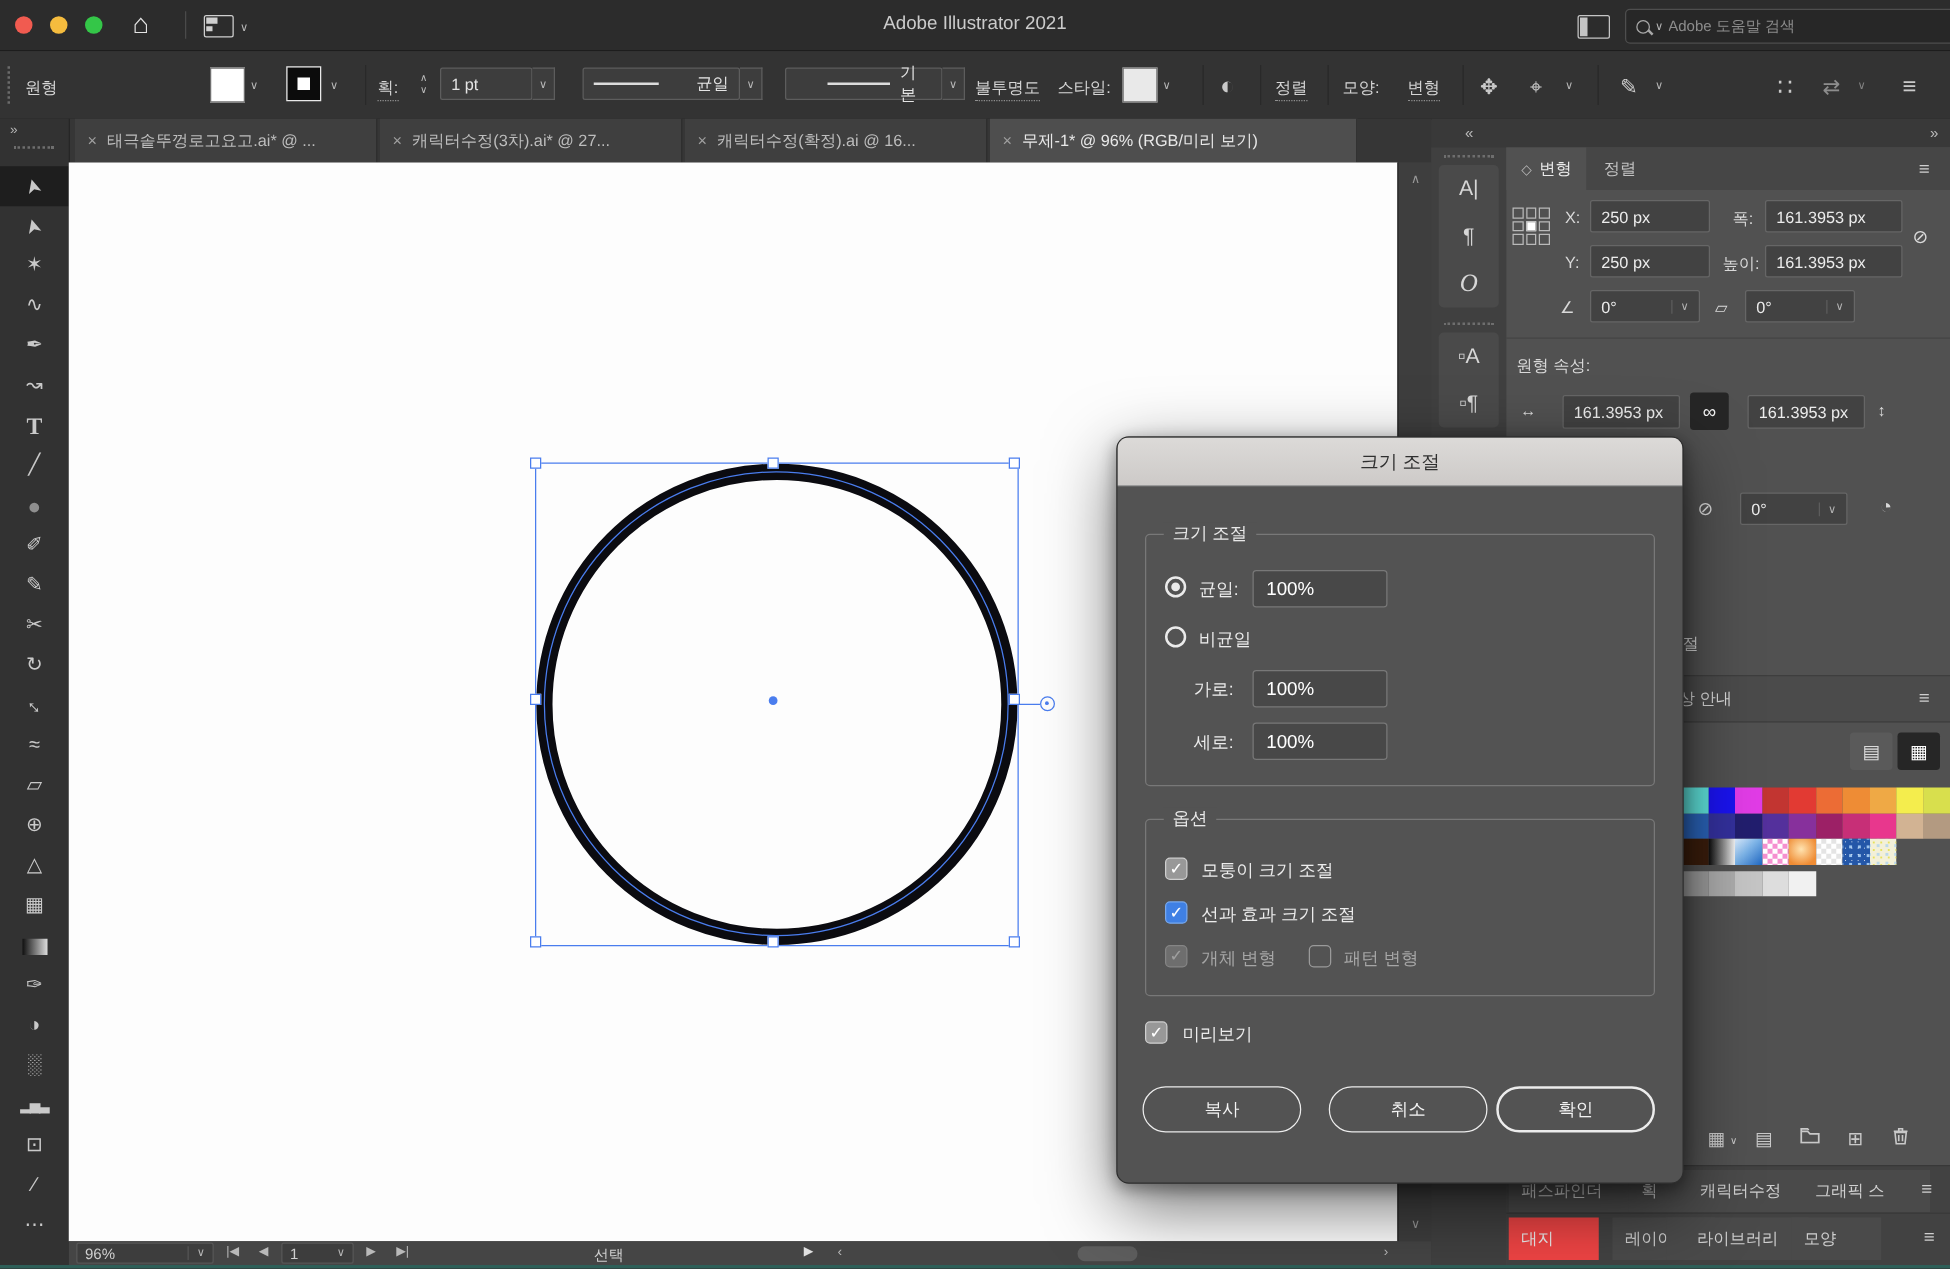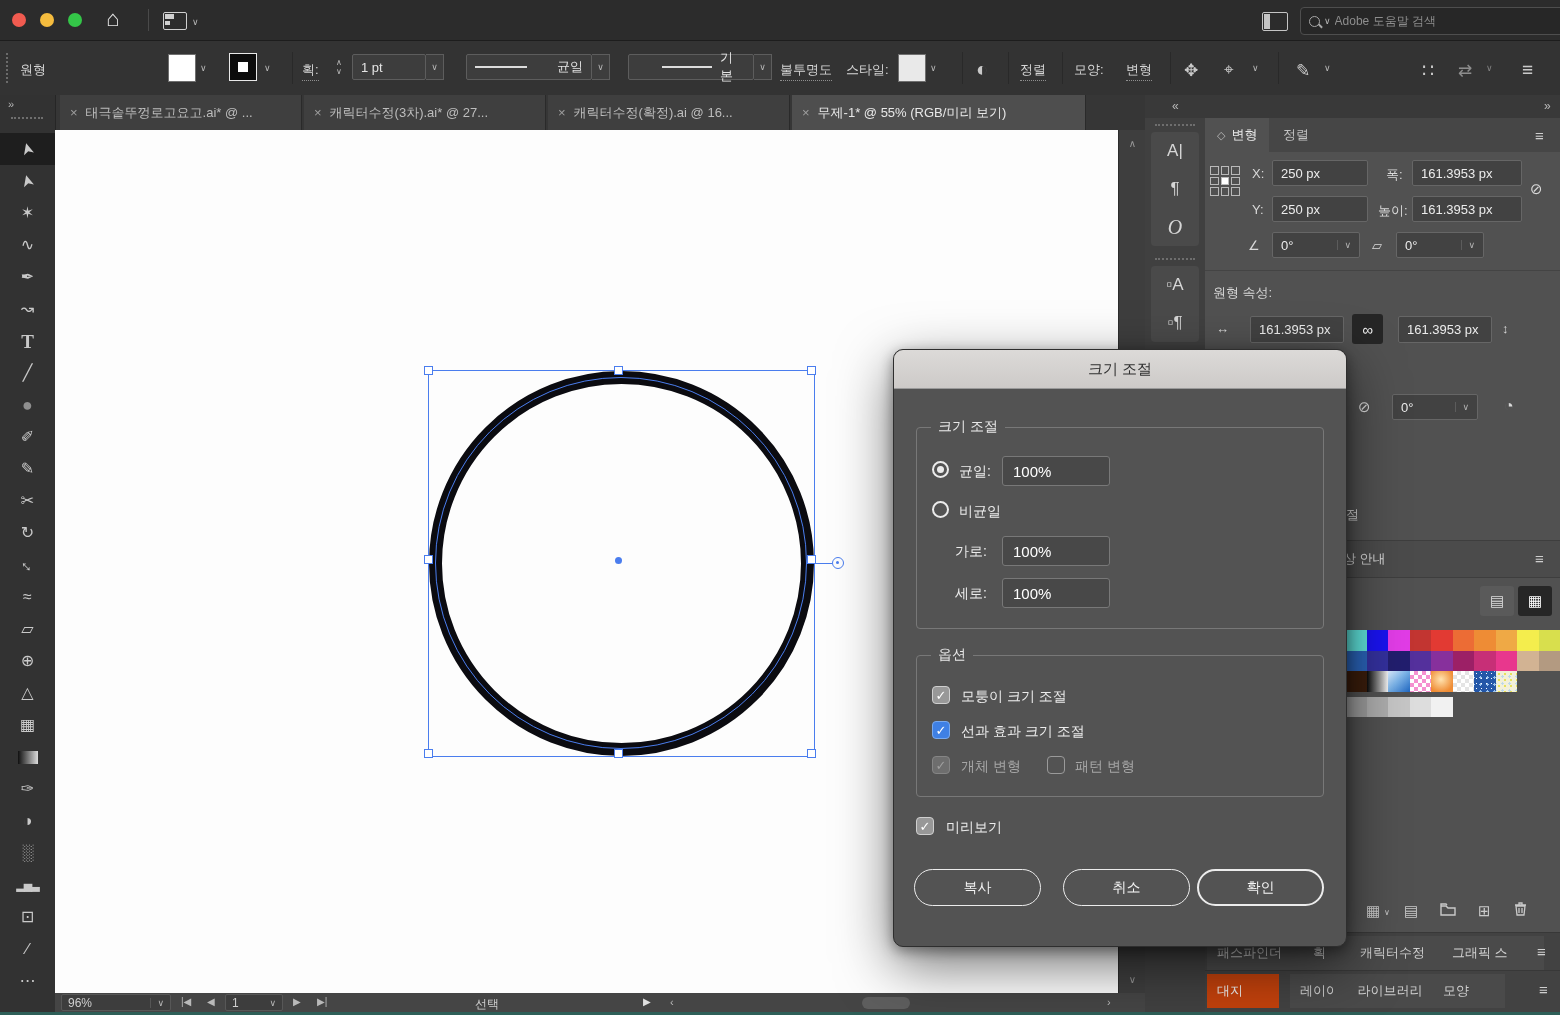--- a/index.html
+++ b/index.html
@@ -143,6 +143,7 @@
         <b></b>
       </span>
     <span class="abs chev" style="left:192px;top:17px;">∨</span>
+    <div class="apptitle">Adobe Illustrator 2021</div>
     <span class="paneltoggle">
         <i></i>
       </span>

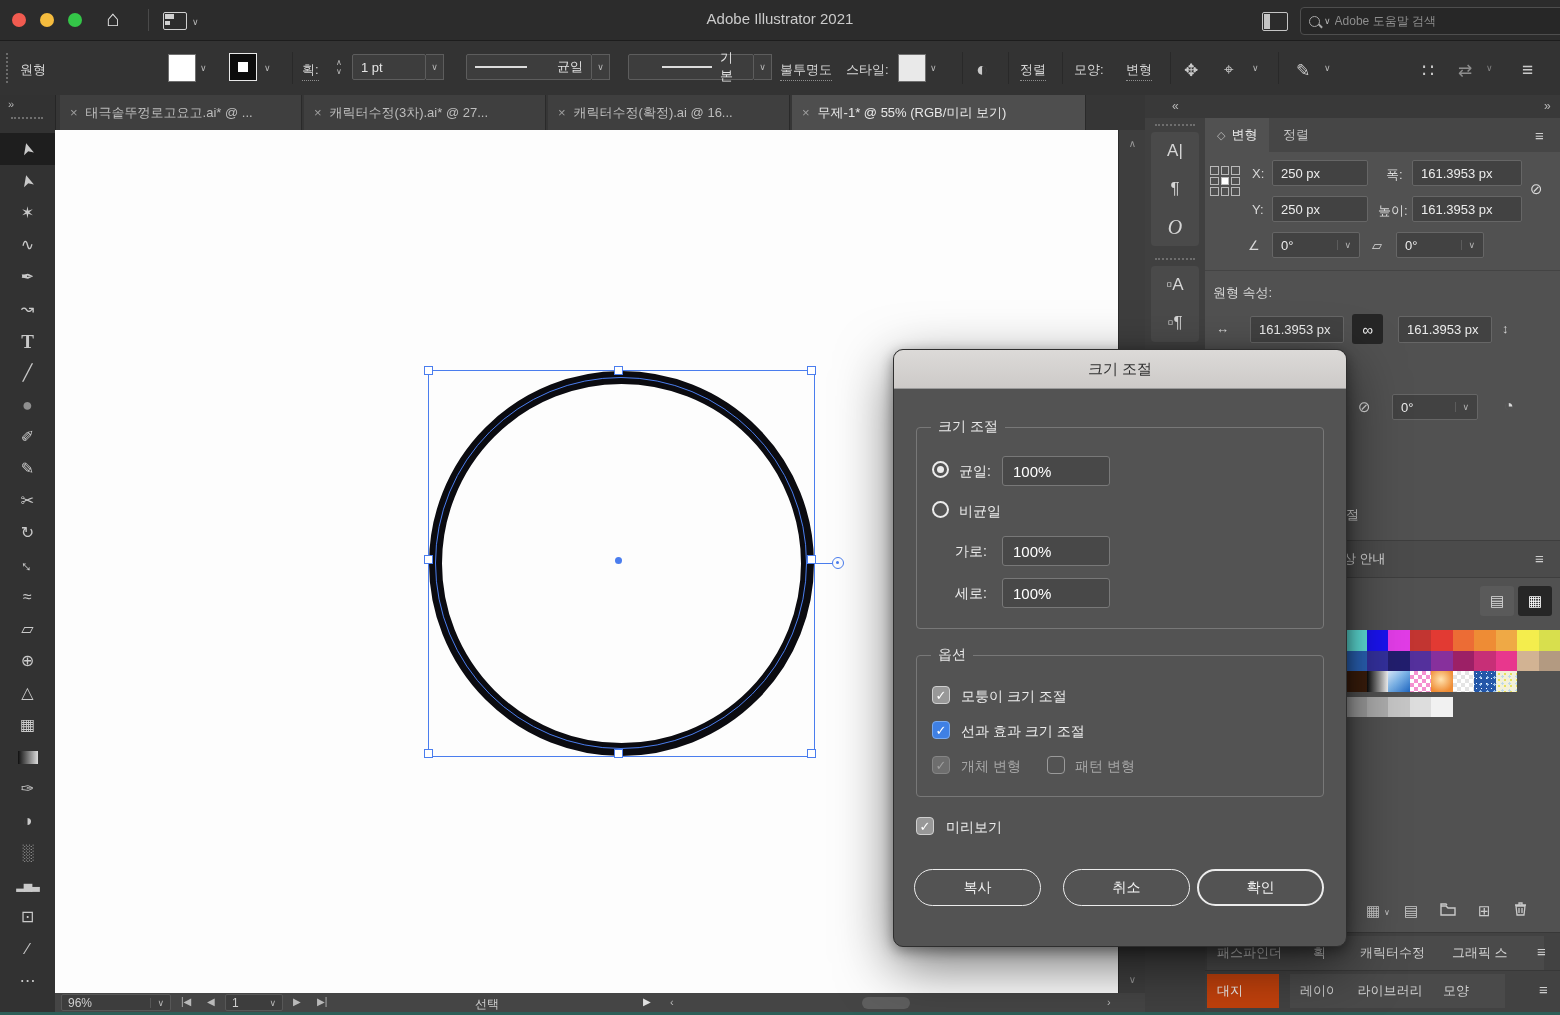--- a/index.html
+++ b/index.html
@@ -234,7 +234,7 @@
     </div>
     <div class="doctab active" style="left:737px;width:294px;">
       <span class="x">×</span>
-      <span class="tlabel">무제-1* @ 55% (RGB/미리 보기)</span>
+      <span class="tlabel">무제-1* @ 96% (RGB/미리 보기)</span>
     </div>
   </div>
 

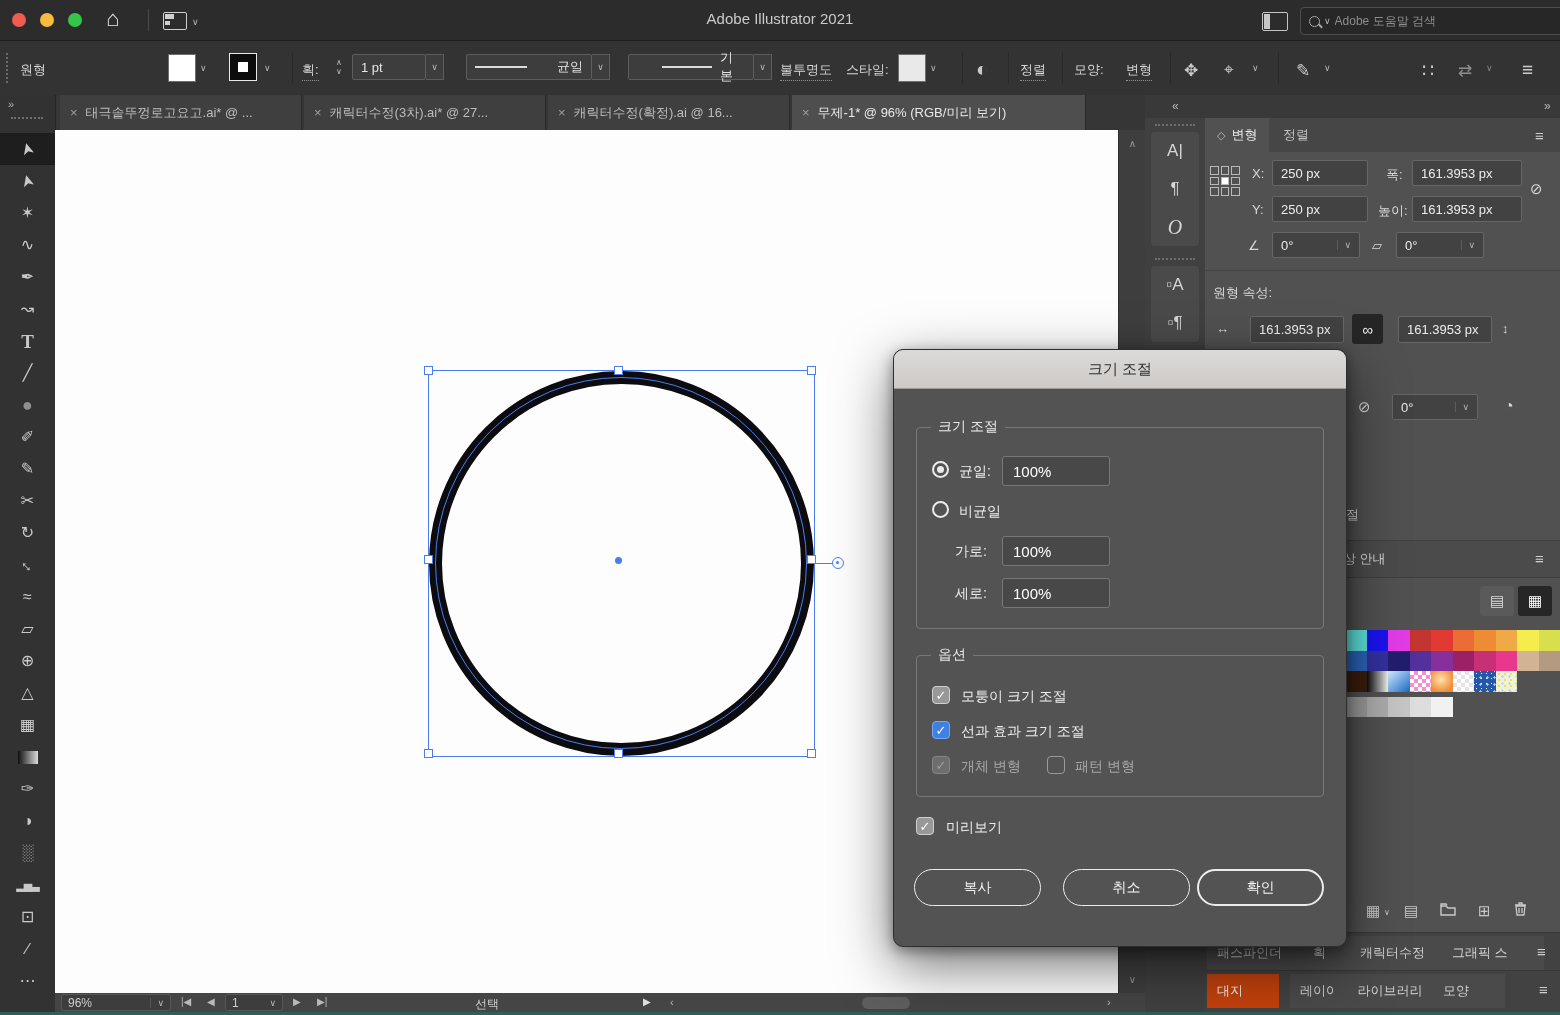--- a/index.html
+++ b/index.html
@@ -107,7 +107,7 @@
   .sw-pat-yellow{background:radial-gradient(circle,#e7e25a 20%,transparent 21%) 0 0/6px 6px,radial-gradient(circle,#bcd9ea 25%,transparent 26%) 3px 2px/7px 7px,#f3f0d8;}
   .drawerrow{position:absolute;left:1205px;width:355px;height:37px;background:#424242;border-top:1px solid #383838;}
   .dtab{position:absolute;top:3px;height:34px;display:flex;align-items:center;padding:0 10px;color:#cfcfcf;font-size:13px;background:#4a4a4a;white-space:nowrap;overflow:hidden;}
-  .dtab.active{background:#c2410c;color:#ececec;}
+  .dtab.active{background:#ef4444;color:#ececec;}
   .fico{position:absolute;color:#c9c9c9;font-size:15px;}
   
   .dialog{position:absolute;left:893px;top:349px;width:452px;height:596px;border-radius:10px;background:#535353;box-shadow:0 18px 55px rgba(0,0,0,.55),0 4px 14px rgba(0,0,0,.4);z-index:50;overflow:hidden;border:1px solid #2e2e2e;}

